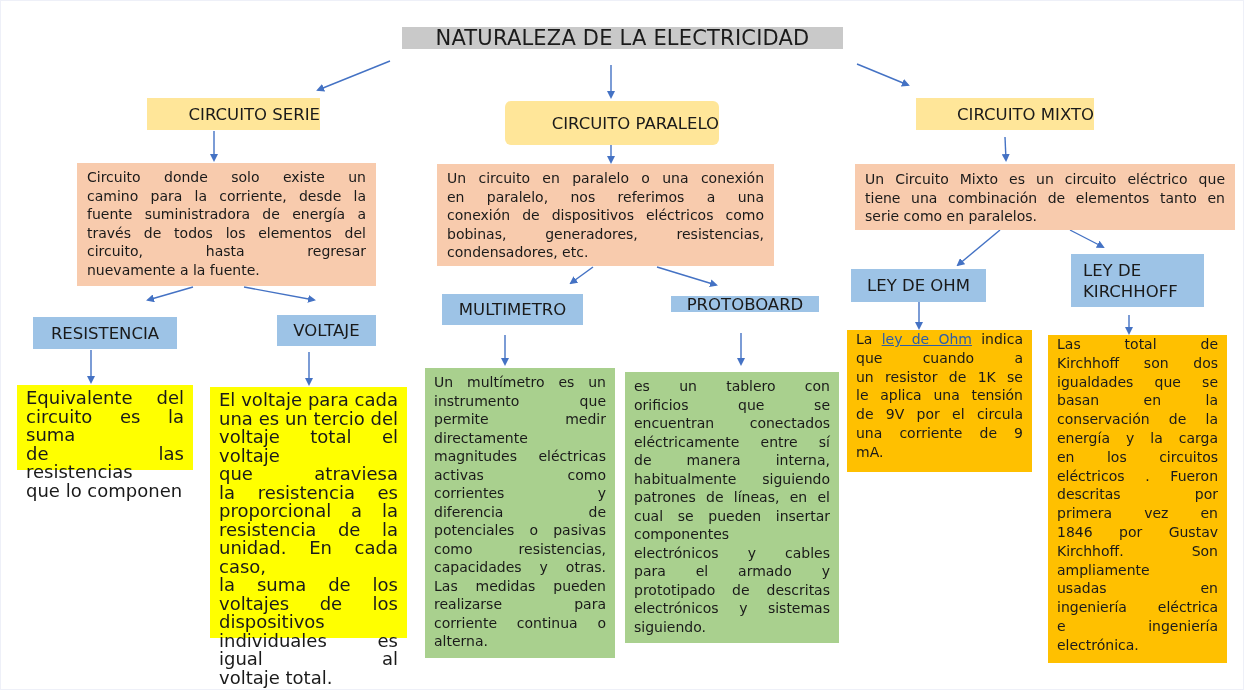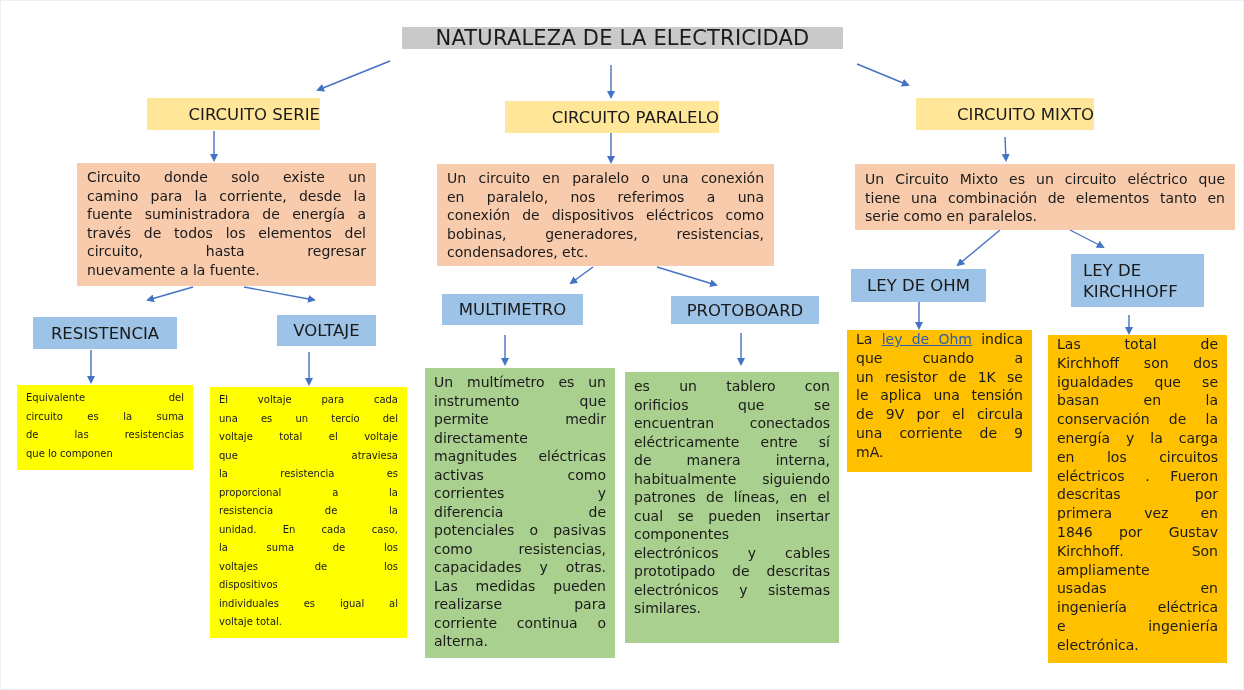--- a/index.html
+++ b/index.html
@@ -87,7 +87,7 @@
 <div class="box lvl1" style="left:147px; top:98px; width:173px; height:32px;">
   <span>CIRCUITO SERIE</span>
 </div>
-<div class="box lvl1" style="left:505px; top:101px; width:214px; height:32px;">
+<div class="box lvl1" style="left:505px; top:101px; width:214px; height:44px;border-radius:6px;">
   <span>CIRCUITO PARALELO</span>
 </div>
 <div class="box lvl1" style="left:916px; top:98px; width:178px; height:32px;">

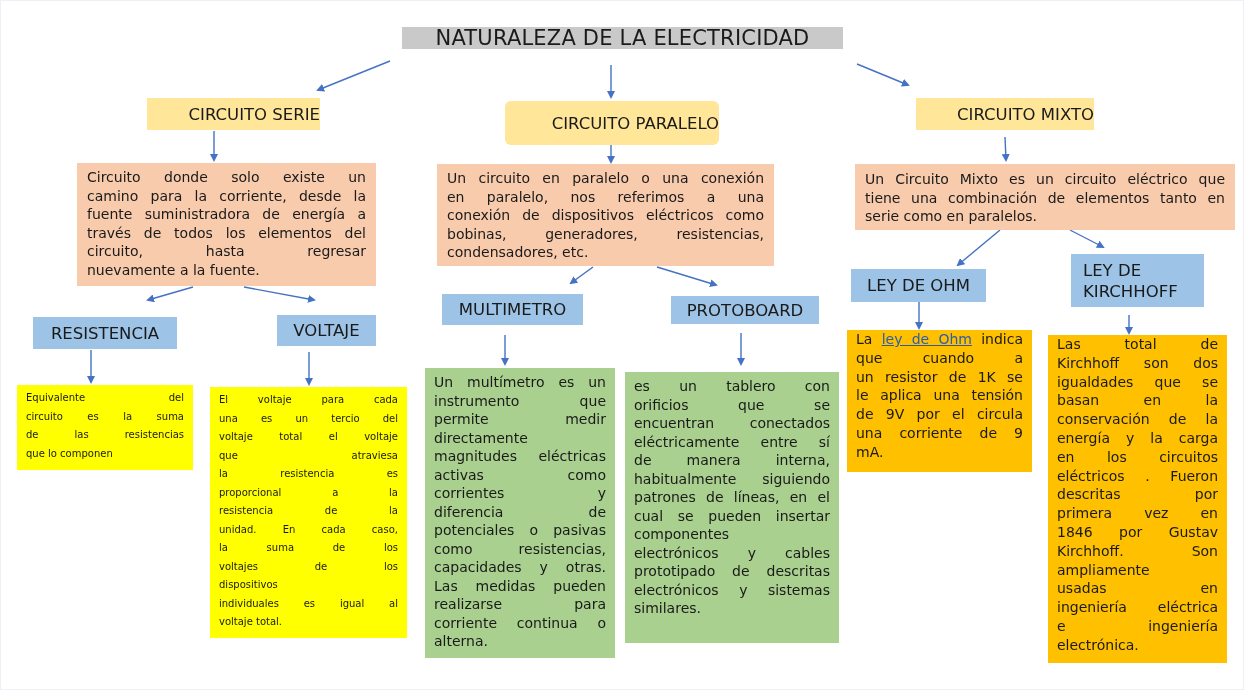--- a/index.html
+++ b/index.html
@@ -126,7 +126,7 @@
 <div class="box blue" style="left:442px; top:294px; width:141px; height:31px;">
   <span>MULTIMETRO</span>
 </div>
-<div class="box blue" style="left:671px; top:296px; width:148px; height:28px;">
+<div class="box blue" style="left:671px; top:296px; width:148px; height:16px;">
   <span>PROTOBOARD</span>
 </div>
 <div class="box blue" style="left:851px; top:269px; width:135px; height:33px;">

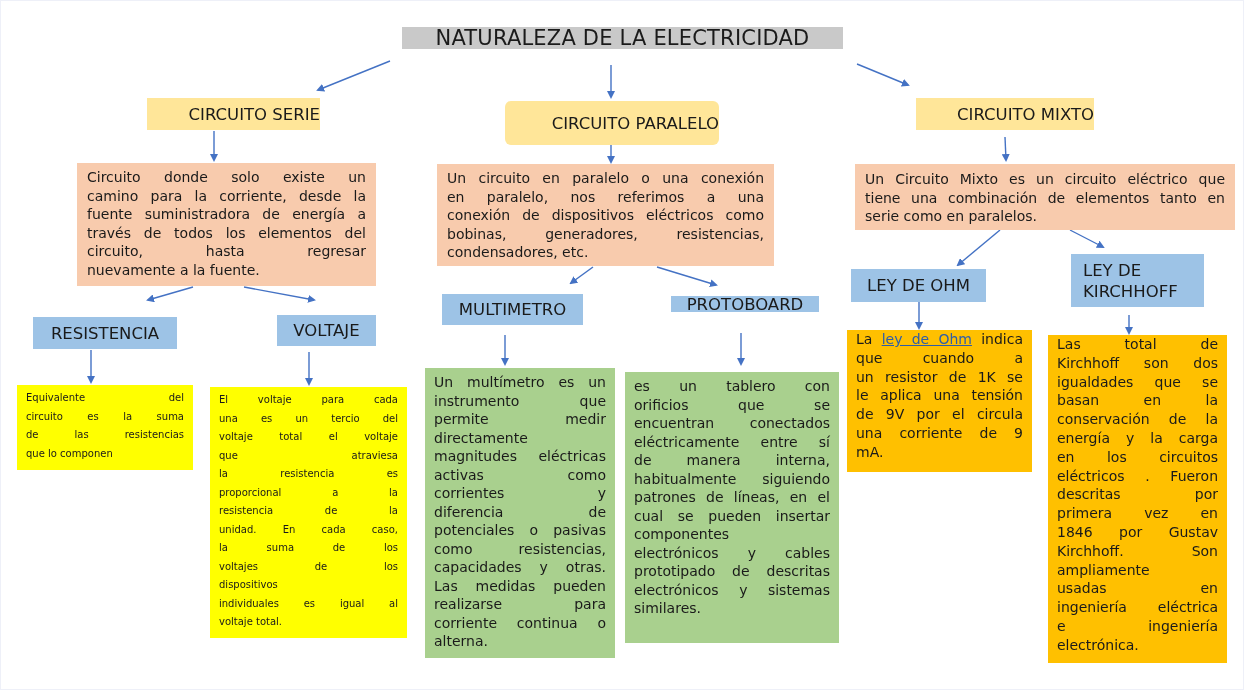--- a/index.html
+++ b/index.html
@@ -31,7 +31,7 @@
     }
     .blue.multi { justify-content: flex-start; padding-left: 12px; }
     .yellow {
-      background: #ffff00; font-size: 10px; line-height: 18.5px;
+      background: #ffff00; font-size: 18px; line-height: 18.5px;
       padding: 4px 9px; text-align: justify; text-align-last: left;
     }
     .green {

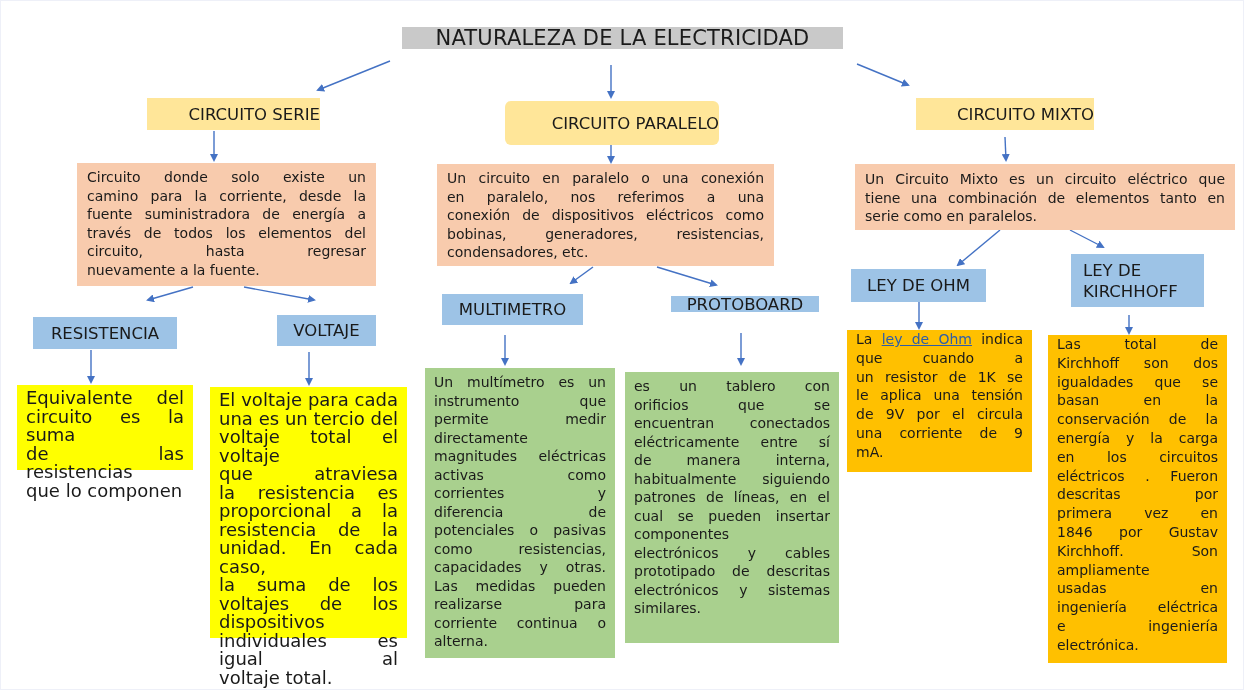--- a/index.html
+++ b/index.html
@@ -189,6 +189,7 @@
   <span class="line j">cual se pueden insertar</span>
   <span class="line">componentes</span>
   <span class="line j">electrónicos y cables</span>
+  <span class="line j">para el armado y</span>
   <span class="line j">prototipado de descritas</span>
   <span class="line j">electrónicos y sistemas</span>
   <span class="line">similares.</span>

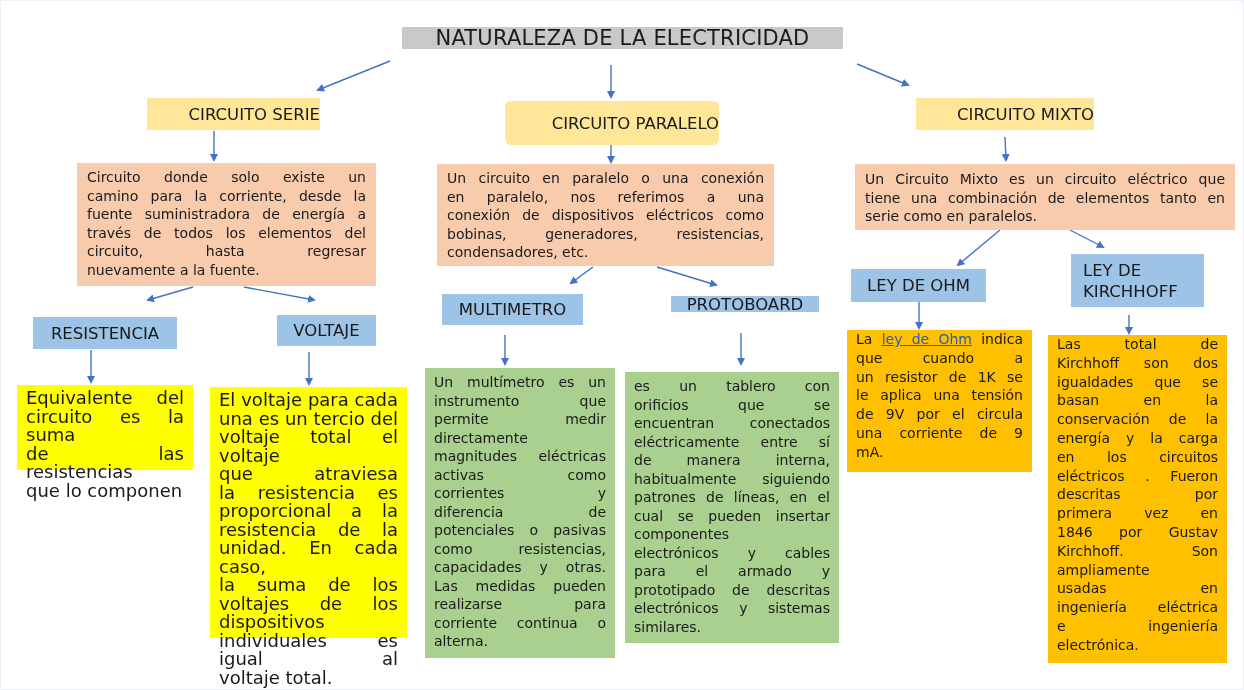--- a/index.html
+++ b/index.html
@@ -192,7 +192,7 @@
   <span class="line j">para el armado y</span>
   <span class="line j">prototipado de descritas</span>
   <span class="line j">electrónicos y sistemas</span>
-  <span class="line">similares.</span>
+  <span class="line">siguiendo.</span>
 </div>
 
 <div class="box orange" style="left:847px; top:330px; width:185px; height:142px;">

